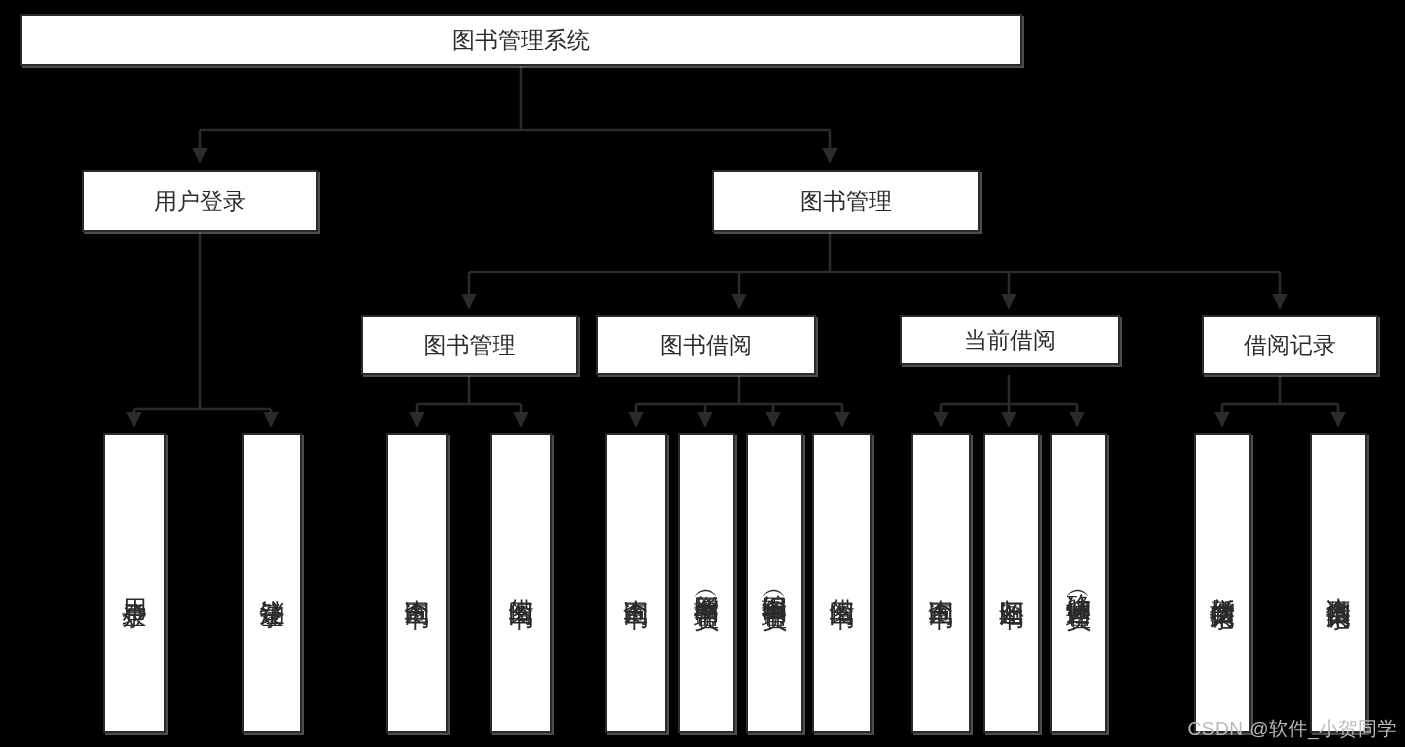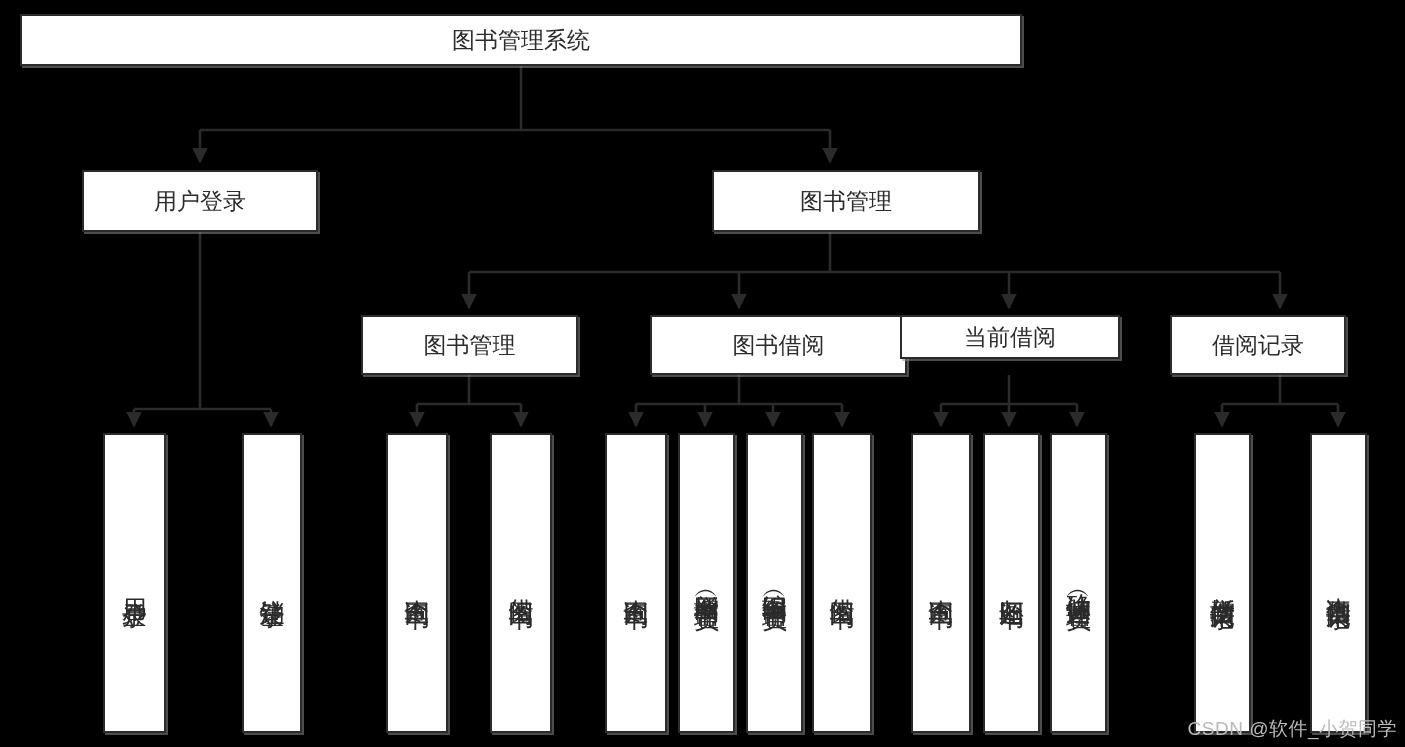--- a/index.html
+++ b/index.html
@@ -146,7 +146,7 @@
   <div class="node horiz" style="left:361px; top:315px; width:217px; height:60px;">
     <span class="label">图书管理</span>
   </div>
-  <div class="node horiz" style="left:650px; top:315px; width:257px; height:60px;">
+  <div class="node horiz" style="left:596px; top:315px; width:220px; height:60px;">
     <span class="label">图书借阅</span>
   </div>
   <div class="node horiz" style="left:900px; top:315px; width:220px; height:44px;justify-content:center;">

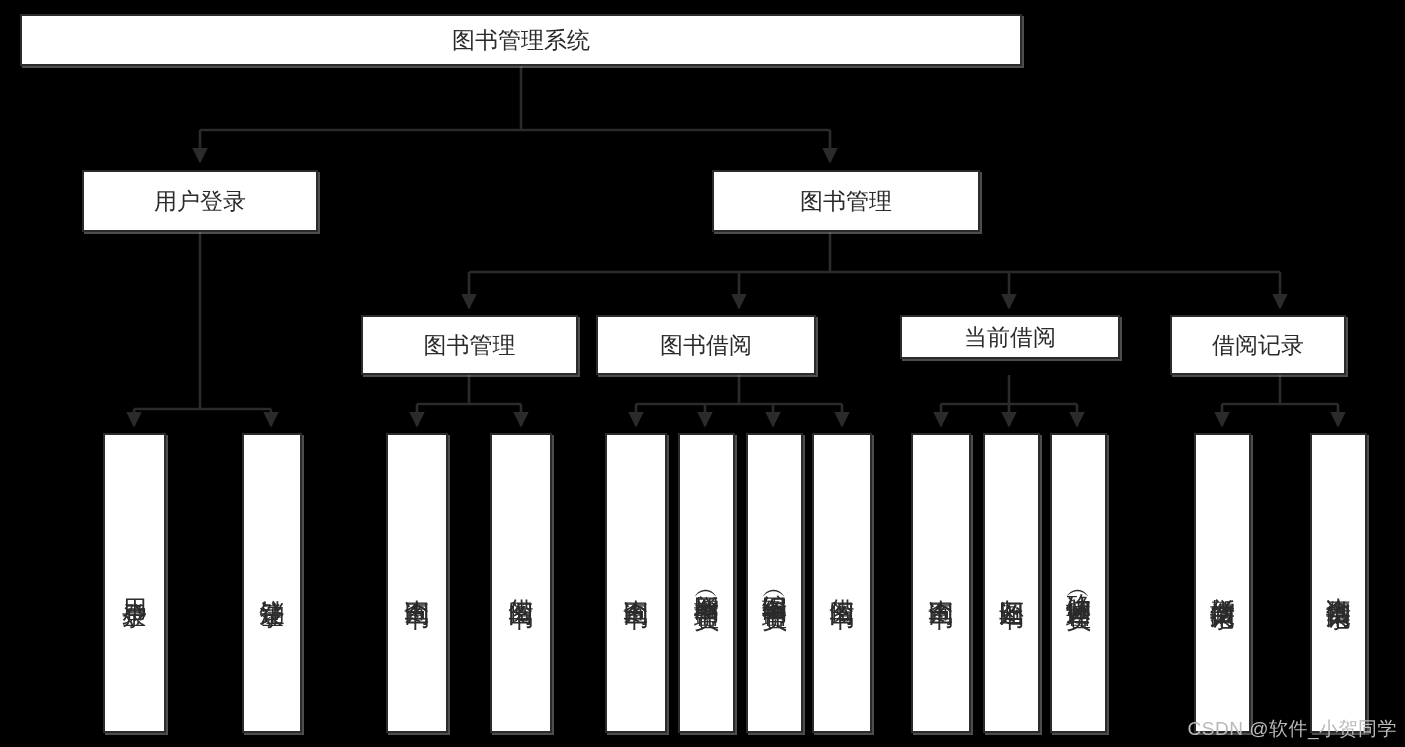--- a/index.html
+++ b/index.html
@@ -149,7 +149,7 @@
   <div class="node horiz" style="left:596px; top:315px; width:220px; height:60px;">
     <span class="label">图书借阅</span>
   </div>
-  <div class="node horiz" style="left:900px; top:315px; width:220px; height:44px;justify-content:center;">
+  <div class="node horiz" style="left:900px; top:315px; width:220px; height:50px;justify-content:center;">
     <span class="label">当前借阅</span>
   </div>
   <div class="node horiz" style="left:1170px; top:315px; width:176px; height:60px;">

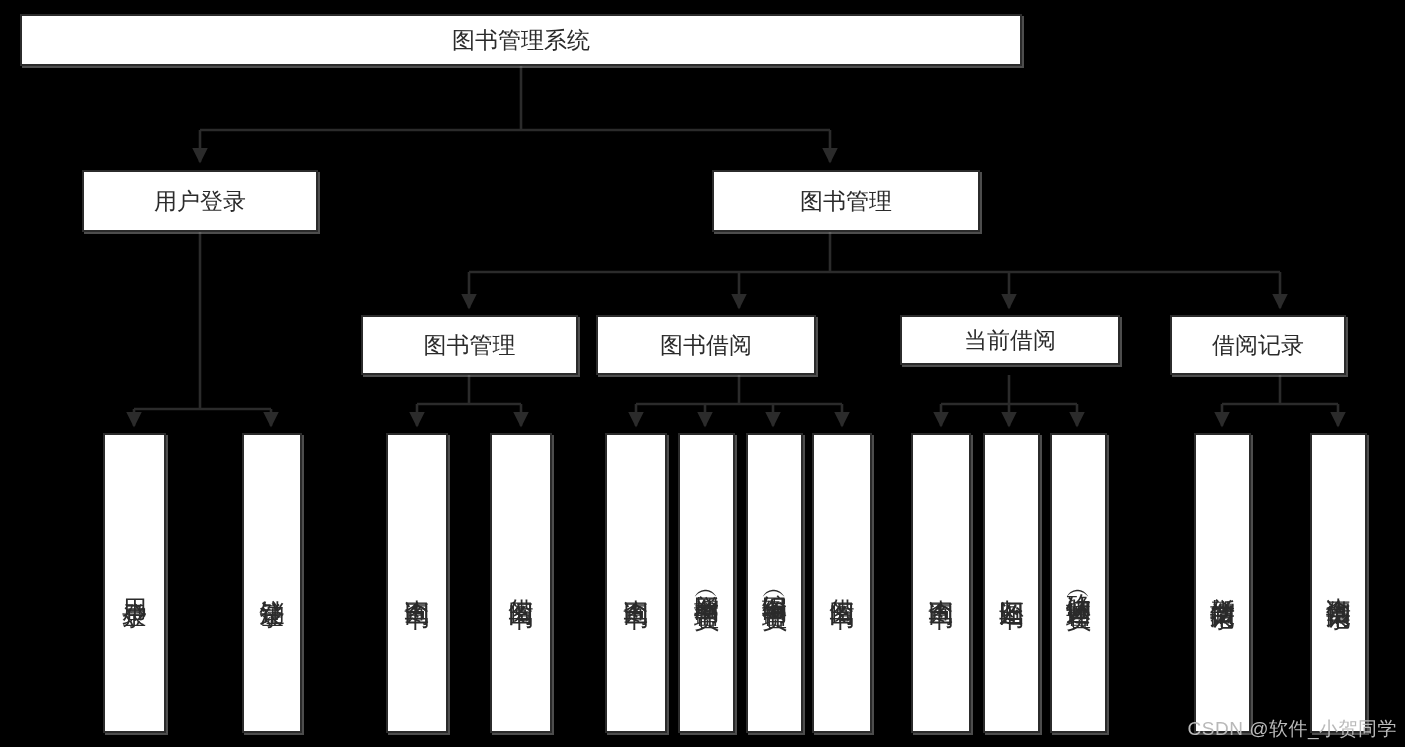--- a/index.html
+++ b/index.html
@@ -152,7 +152,7 @@
   <div class="node horiz" style="left:900px; top:315px; width:220px; height:50px;justify-content:center;">
     <span class="label">当前借阅</span>
   </div>
-  <div class="node horiz" style="left:1170px; top:315px; width:176px; height:60px;">
+  <div class="node horiz" style="left:1202px; top:315px; width:176px; height:60px;">
     <span class="label">借阅记录</span>
   </div>
 

